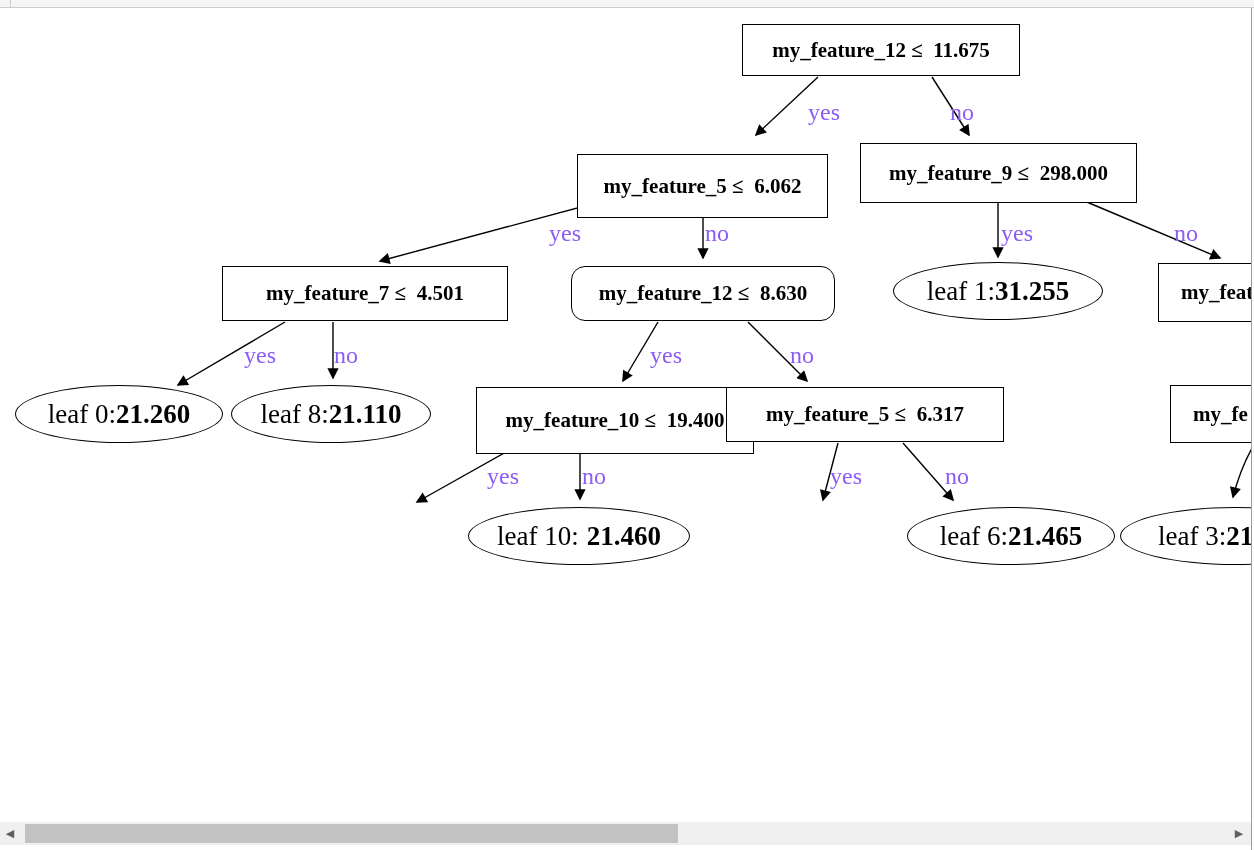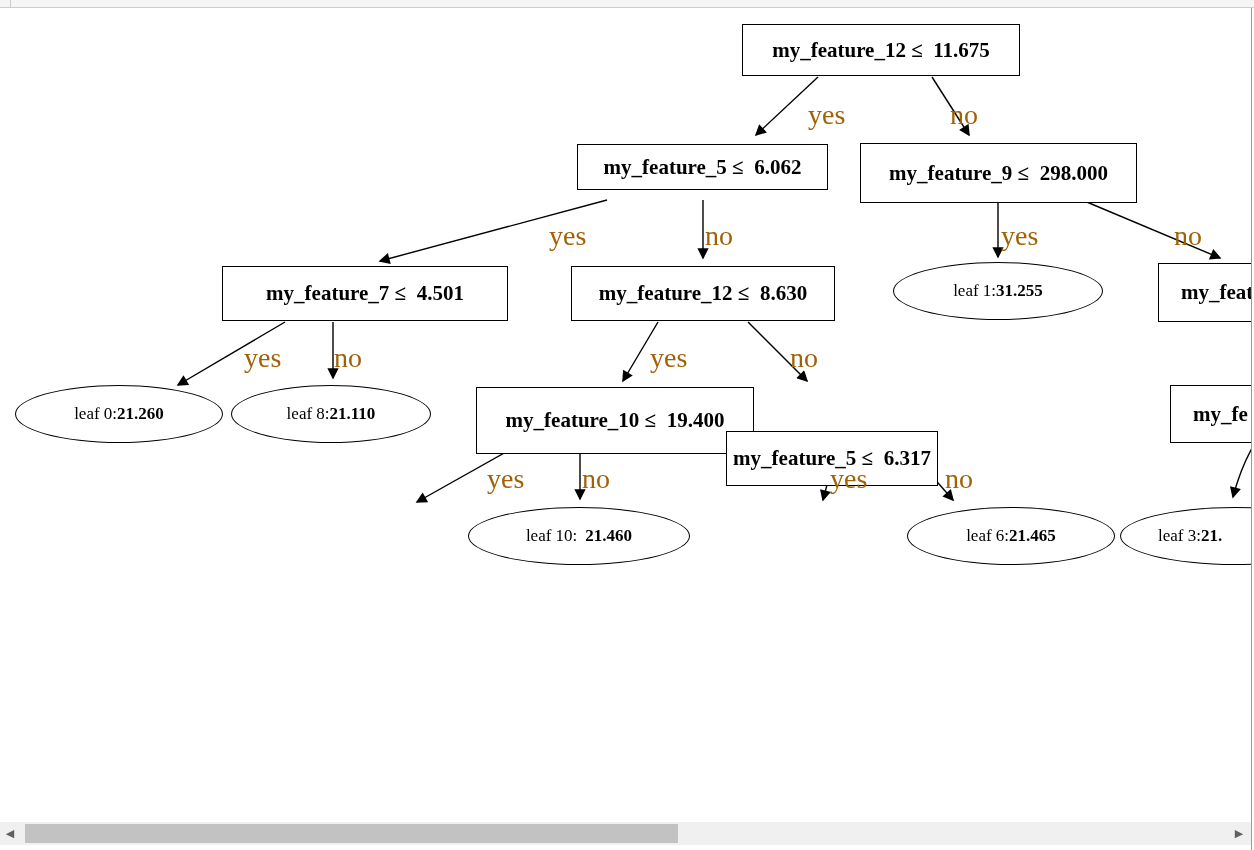--- a/index.html
+++ b/index.html
@@ -28,7 +28,7 @@
   .leaf .val { font-weight:bold; }
   .leaf.clipped { justify-content:flex-start; padding-left:37px; }
 
-  .elabel { position:absolute; font-size:28px; color:#a16207; white-space:pre; }
+  .elabel { position:absolute; font-size:24px; color:#8b5cf6; white-space:pre; }
 
   
   .right-border { position:absolute; left:1251px; top:8px; width:1px; height:842px;

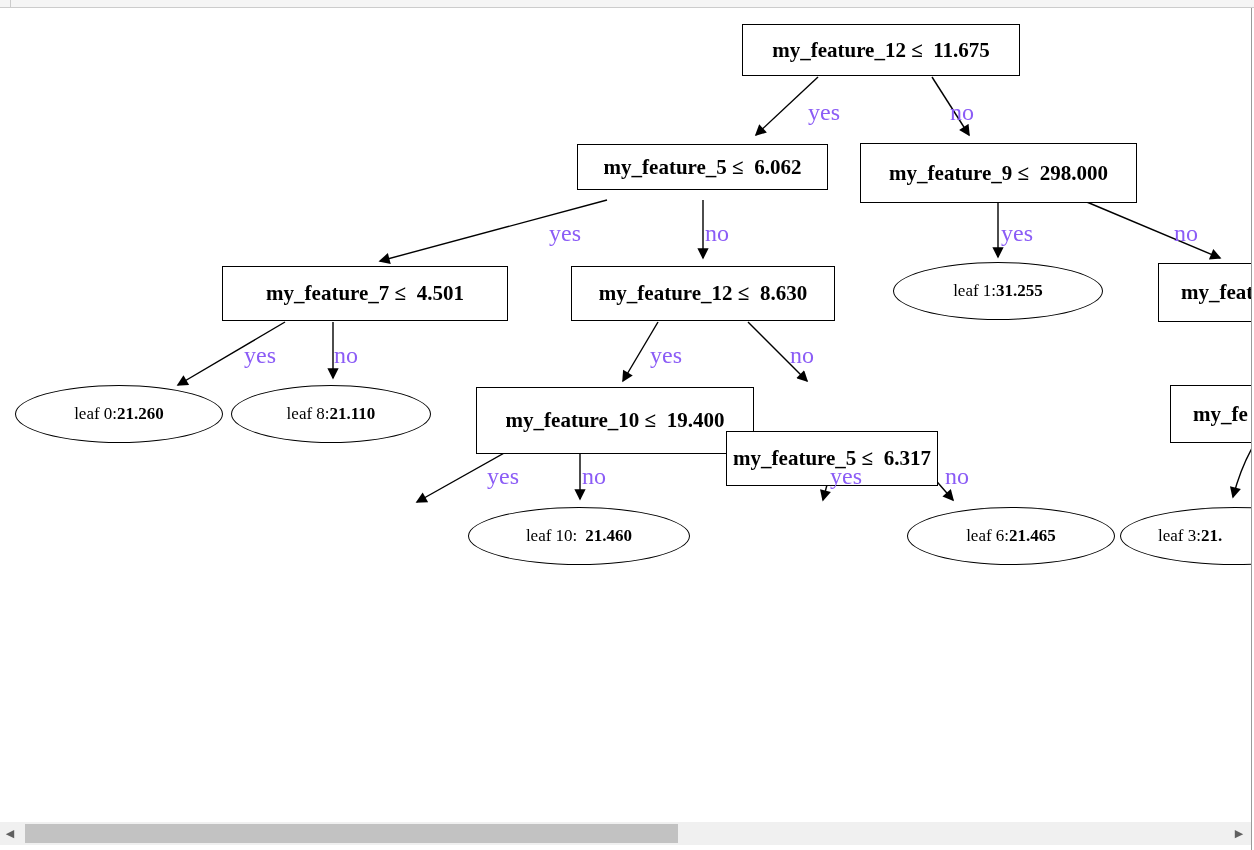--- a/index.html
+++ b/index.html
@@ -77,7 +77,7 @@
   </svg>
 
   <div class="split" style="left:742px; top:24px; width:278px; height:52px;">my_feature_12 ≤  11.675</div>
-  <div class="split" style="left:577px; top:144px; width:251px; height:46px;font-family:Liberation Serif, serif;">my_feature_5 ≤  6.062</div>
+  <div class="split" style="left:577px; top:154px; width:251px; height:64px;font-family:Liberation Serif, serif;">my_feature_5 ≤  6.062</div>
   <div class="split" style="left:860px; top:143px; width:277px; height:60px;">my_feature_9 ≤  298.000</div>
   <div class="split" style="left:222px; top:266px; width:286px; height:55px;">my_feature_7 ≤  4.501</div>
   <div class="split" style="left:571px; top:266px; width:264px; height:55px;">my_feature_12 ≤  8.630</div>

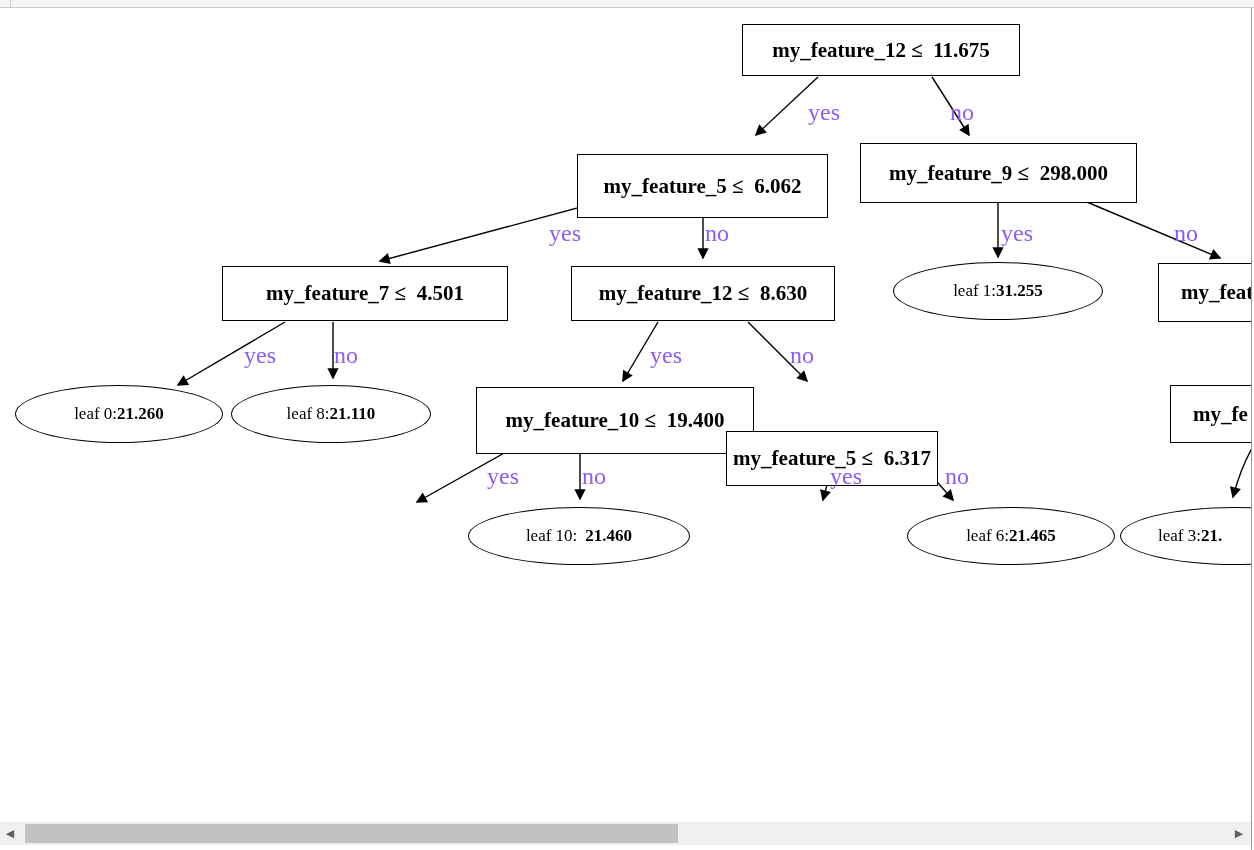--- a/index.html
+++ b/index.html
@@ -80,7 +80,7 @@
   <div class="split" style="left:577px; top:154px; width:251px; height:64px;font-family:Liberation Serif, serif;">my_feature_5 ≤  6.062</div>
   <div class="split" style="left:860px; top:143px; width:277px; height:60px;">my_feature_9 ≤  298.000</div>
   <div class="split" style="left:222px; top:266px; width:286px; height:55px;">my_feature_7 ≤  4.501</div>
-  <div class="split" style="left:571px; top:266px; width:264px; height:55px;">my_feature_12 ≤  8.630</div>
+  <div class="split" style="left:571px; top:266px; width:264px; height:55px;border-radius:14px;">my_feature_12 ≤  8.630</div>
   <div class="split" style="left:440px; top:387px; width:278px; height:67px;margin-left:36px;">my_feature_10 ≤  19.400</div>
   <div class="split" style="left:726px; top:387px; width:212px; height:55px;margin-top:44px;">my_feature_5 ≤  6.317</div>
   <div class="split clipped" style="left:1158px; top:263px; width:220px; height:59px;">my_feat</div>

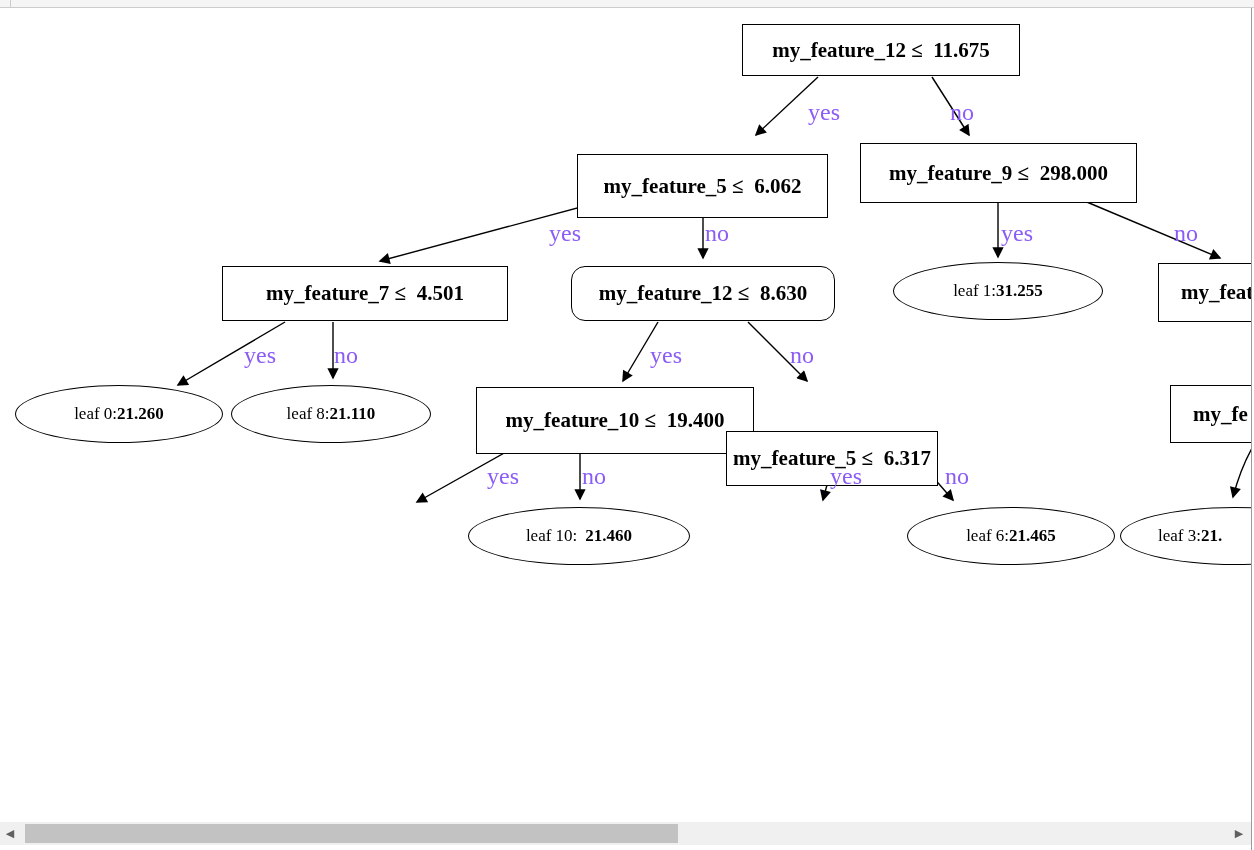--- a/index.html
+++ b/index.html
@@ -24,7 +24,7 @@
 
   .leaf { position:absolute; background:#ffffff; border:1.4px solid #000000;
           border-radius:50%; display:flex; align-items:center; justify-content:center;
-          font-size:17px; white-space:pre; color:#000; }
+          font-size:27px; white-space:pre; color:#000; }
   .leaf .val { font-weight:bold; }
   .leaf.clipped { justify-content:flex-start; padding-left:37px; }
 

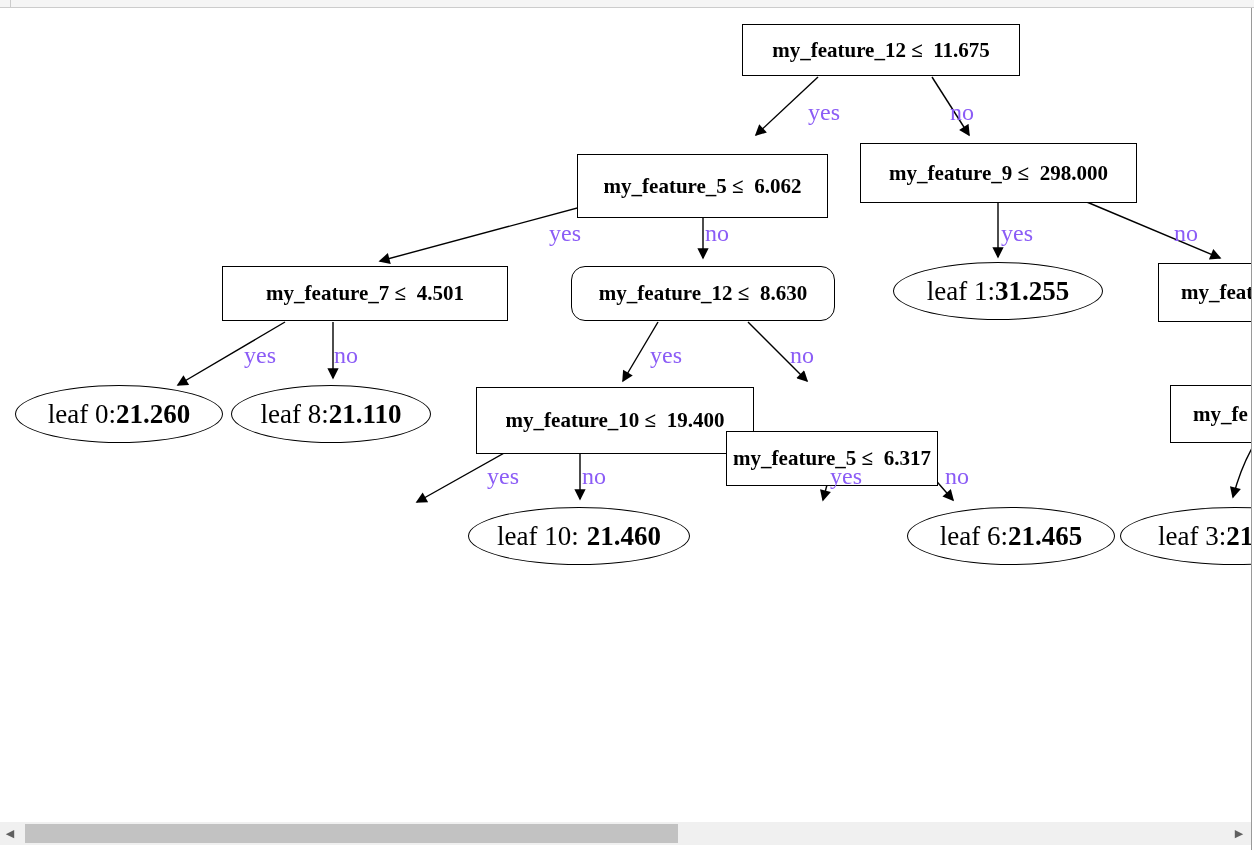--- a/index.html
+++ b/index.html
@@ -82,7 +82,7 @@
   <div class="split" style="left:222px; top:266px; width:286px; height:55px;">my_feature_7 ≤  4.501</div>
   <div class="split" style="left:571px; top:266px; width:264px; height:55px;border-radius:14px;">my_feature_12 ≤  8.630</div>
   <div class="split" style="left:440px; top:387px; width:278px; height:67px;margin-left:36px;">my_feature_10 ≤  19.400</div>
-  <div class="split" style="left:726px; top:387px; width:212px; height:55px;margin-top:44px;">my_feature_5 ≤  6.317</div>
+  <div class="split" style="left:726px; top:387px; width:278px; height:55px;">my_feature_5 ≤  6.317</div>
   <div class="split clipped" style="left:1158px; top:263px; width:220px; height:59px;">my_feat</div>
   <div class="split clipped" style="left:1170px; top:385px; width:210px; height:58px;">my_fe</div>
 

